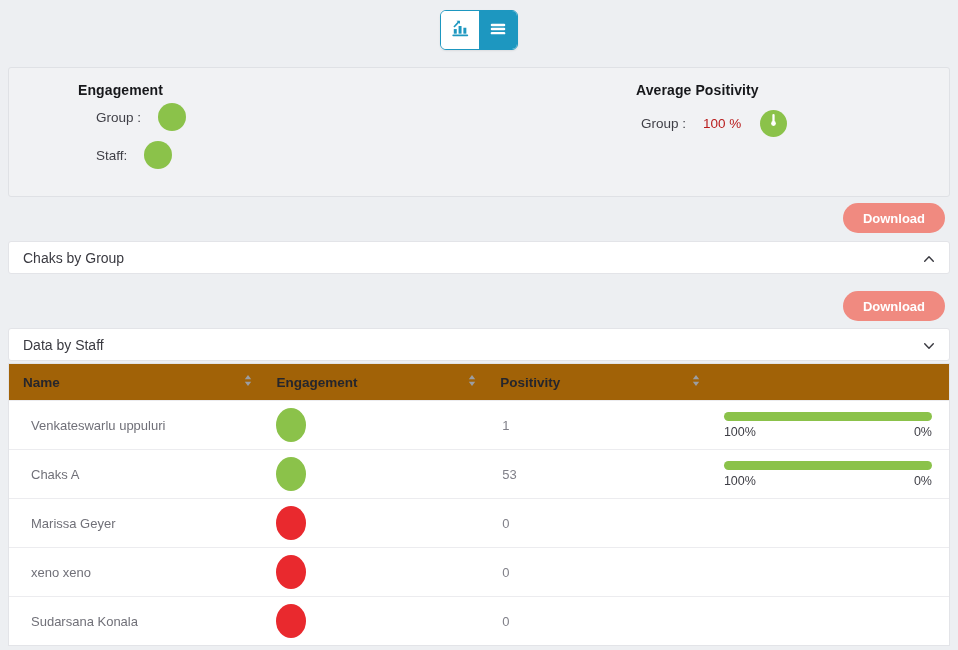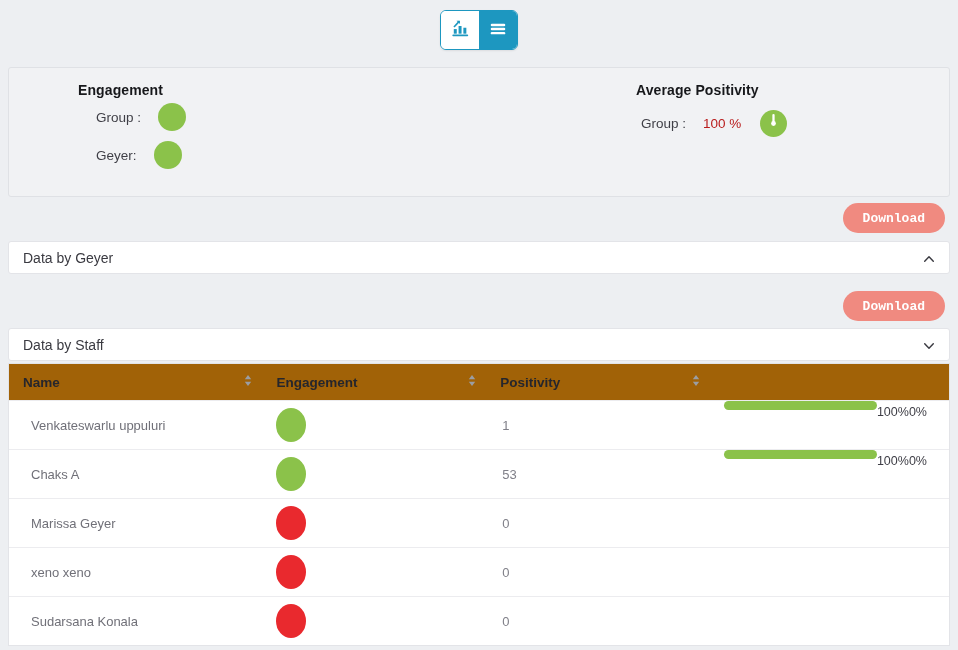--- a/index.html
+++ b/index.html
@@ -134,7 +134,7 @@
         <span class="dot dot-lg" data-color="green"></span>
       </div>
       <div class="sum-row">
-        <span class="sum-label">Geyer:</span>
+        <span class="sum-label">Staff:</span>
         <span class="dot dot-lg" data-color="green"></span>
       </div>
     </div>

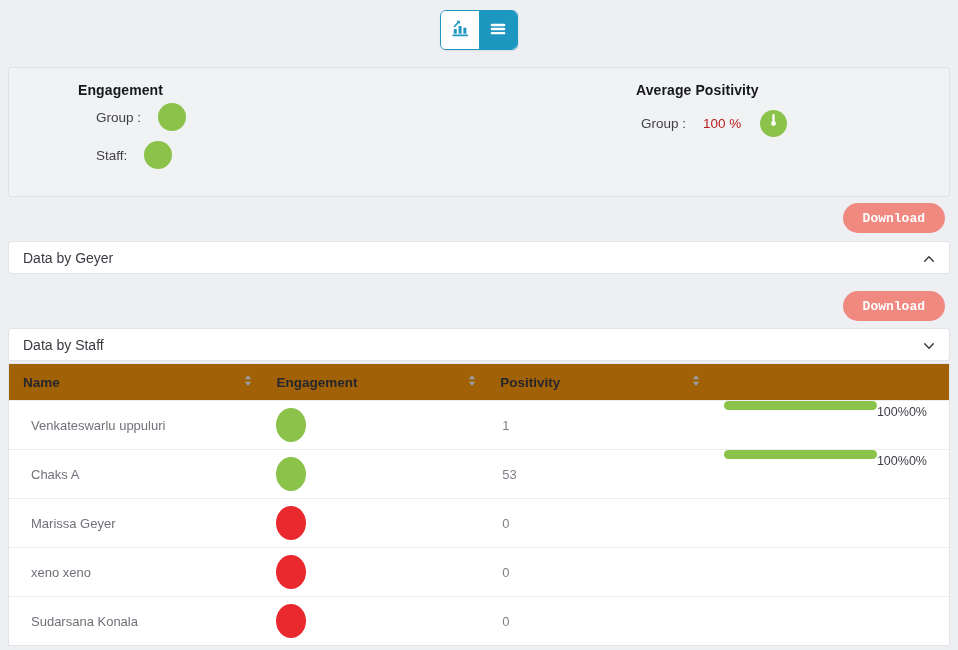--- a/index.html
+++ b/index.html
@@ -56,7 +56,7 @@
   .download-btn {
     height:30px; min-width:100px; padding:0 20px; border:none;
     border-radius:17px; background:#f08a80; color:#ffffff;
-    font-family:Liberation Mono, monospace; font-size:13px; font-weight:700;
+    font-family:Liberation Sans, sans-serif; font-size:13px; font-weight:700;
     cursor:pointer;
   }
 

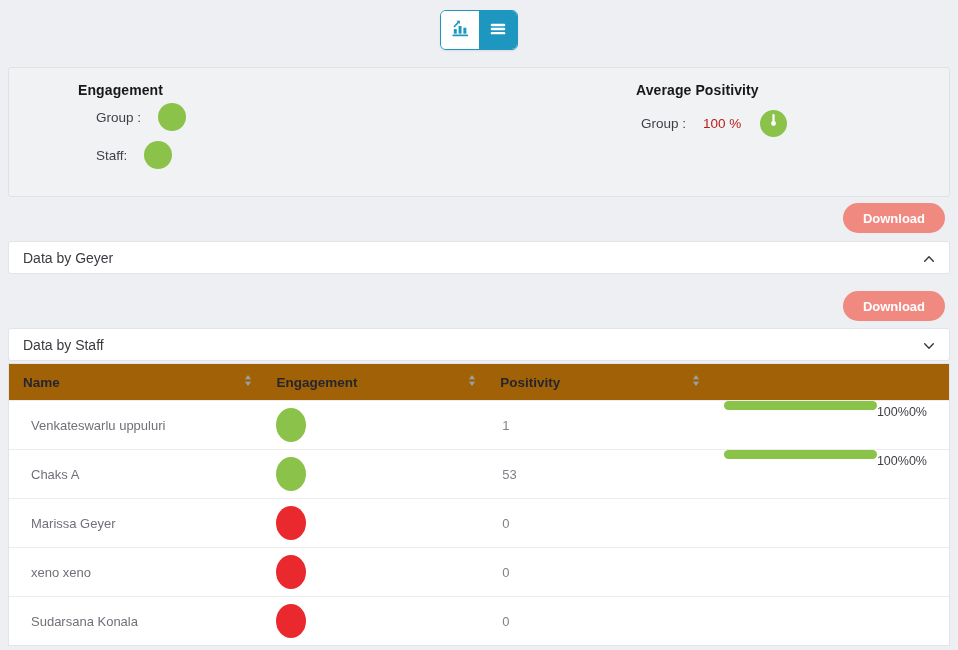--- a/index.html
+++ b/index.html
@@ -161,7 +161,7 @@
   </div>
 
   <div class="panel">
-    <span class="panel-title">Data by Geyer</span>
+    <span class="panel-title">Chaks by Group</span>
     <span>
       <svg width="12" height="8" viewBox="0 0 14 9">
         <path d="M2 7 L7 2 L12 7" stroke="#3a3a41" stroke-width="1.7" fill="none" stroke-linecap="round" stroke-linejoin="round"></path>

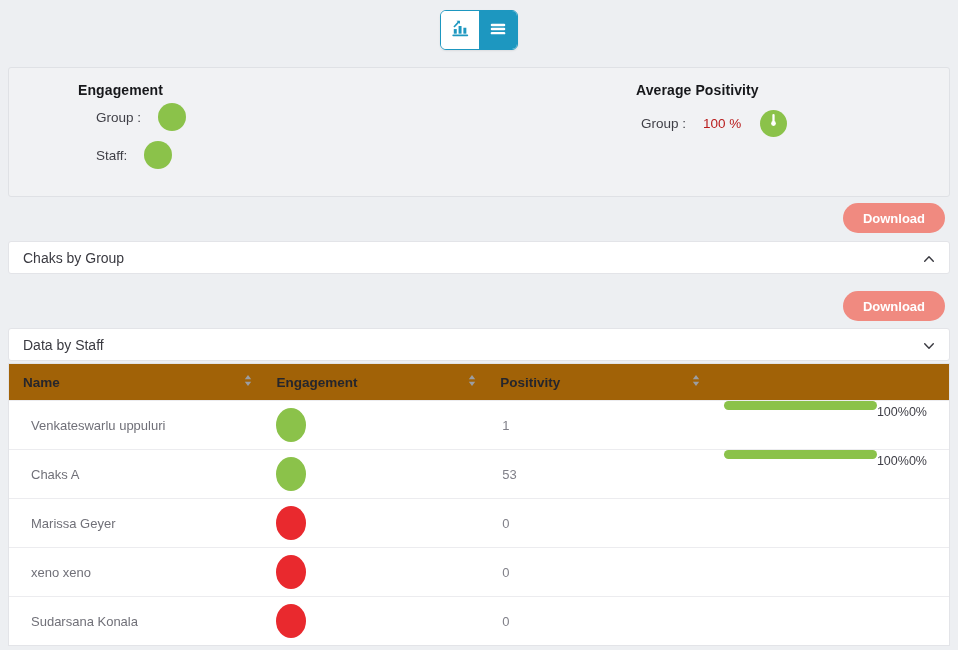--- a/index.html
+++ b/index.html
@@ -91,7 +91,7 @@
   .td-name { padding-left:22px; font-size:13px; color:#707078; }
   .td-eng  { padding-left:8px; }
   .td-num  { padding-left:10px; font-size:13px; color:#808089; }
-  .td-pos  { padding-left:8px; padding-right:22px; justify-content:center; align-items:stretch; }
+  .td-pos  { padding-left:8px; padding-right:17px; flex-direction:column; justify-content:center; align-items:stretch; }
   .pbar-fill { height:9px; width:100%; background:#8bc24a; border-radius:5px; }
   .pbar-labels { display:flex; justify-content:space-between; font-size:12.5px; color:#3e3e46; margin-top:4px; }
 </style>

